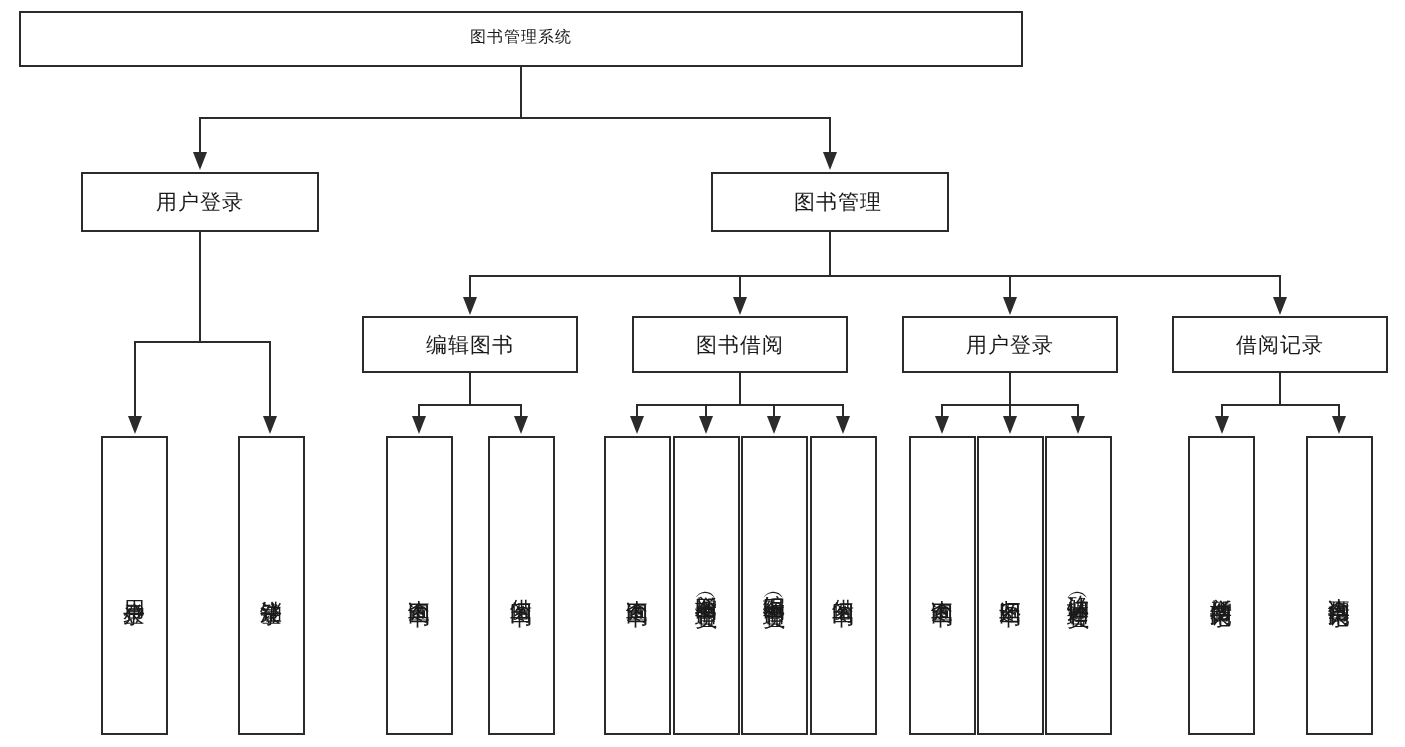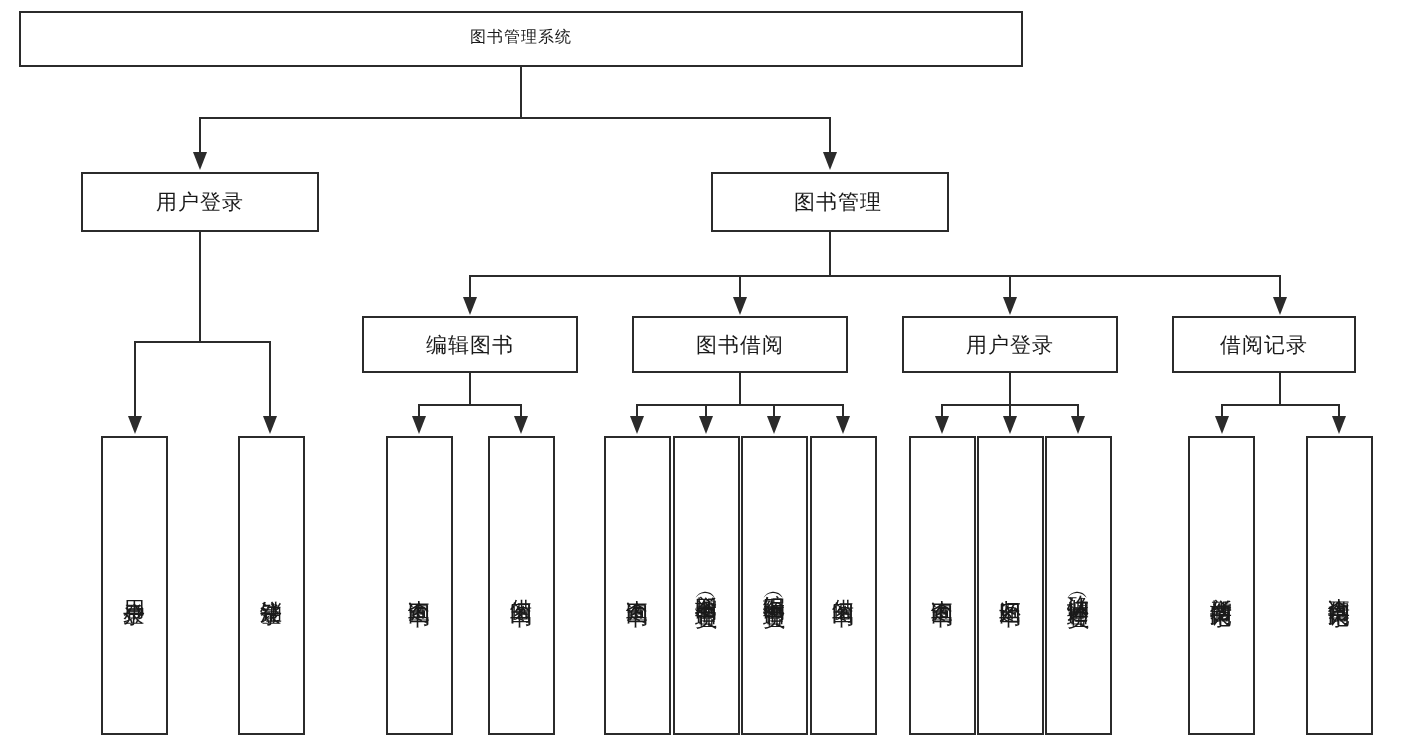--- a/index.html
+++ b/index.html
@@ -130,7 +130,7 @@
   <div class="node h" style="left:902px; top:316px; width:216px; height:57px;">
     <span>用户登录</span>
   </div>
-  <div class="node h" style="left:1172px; top:316px; width:184px; height:57px;">
+  <div class="node h" style="left:1172px; top:316px; width:216px; height:57px;">
     <span>借阅记录</span>
   </div>
 

